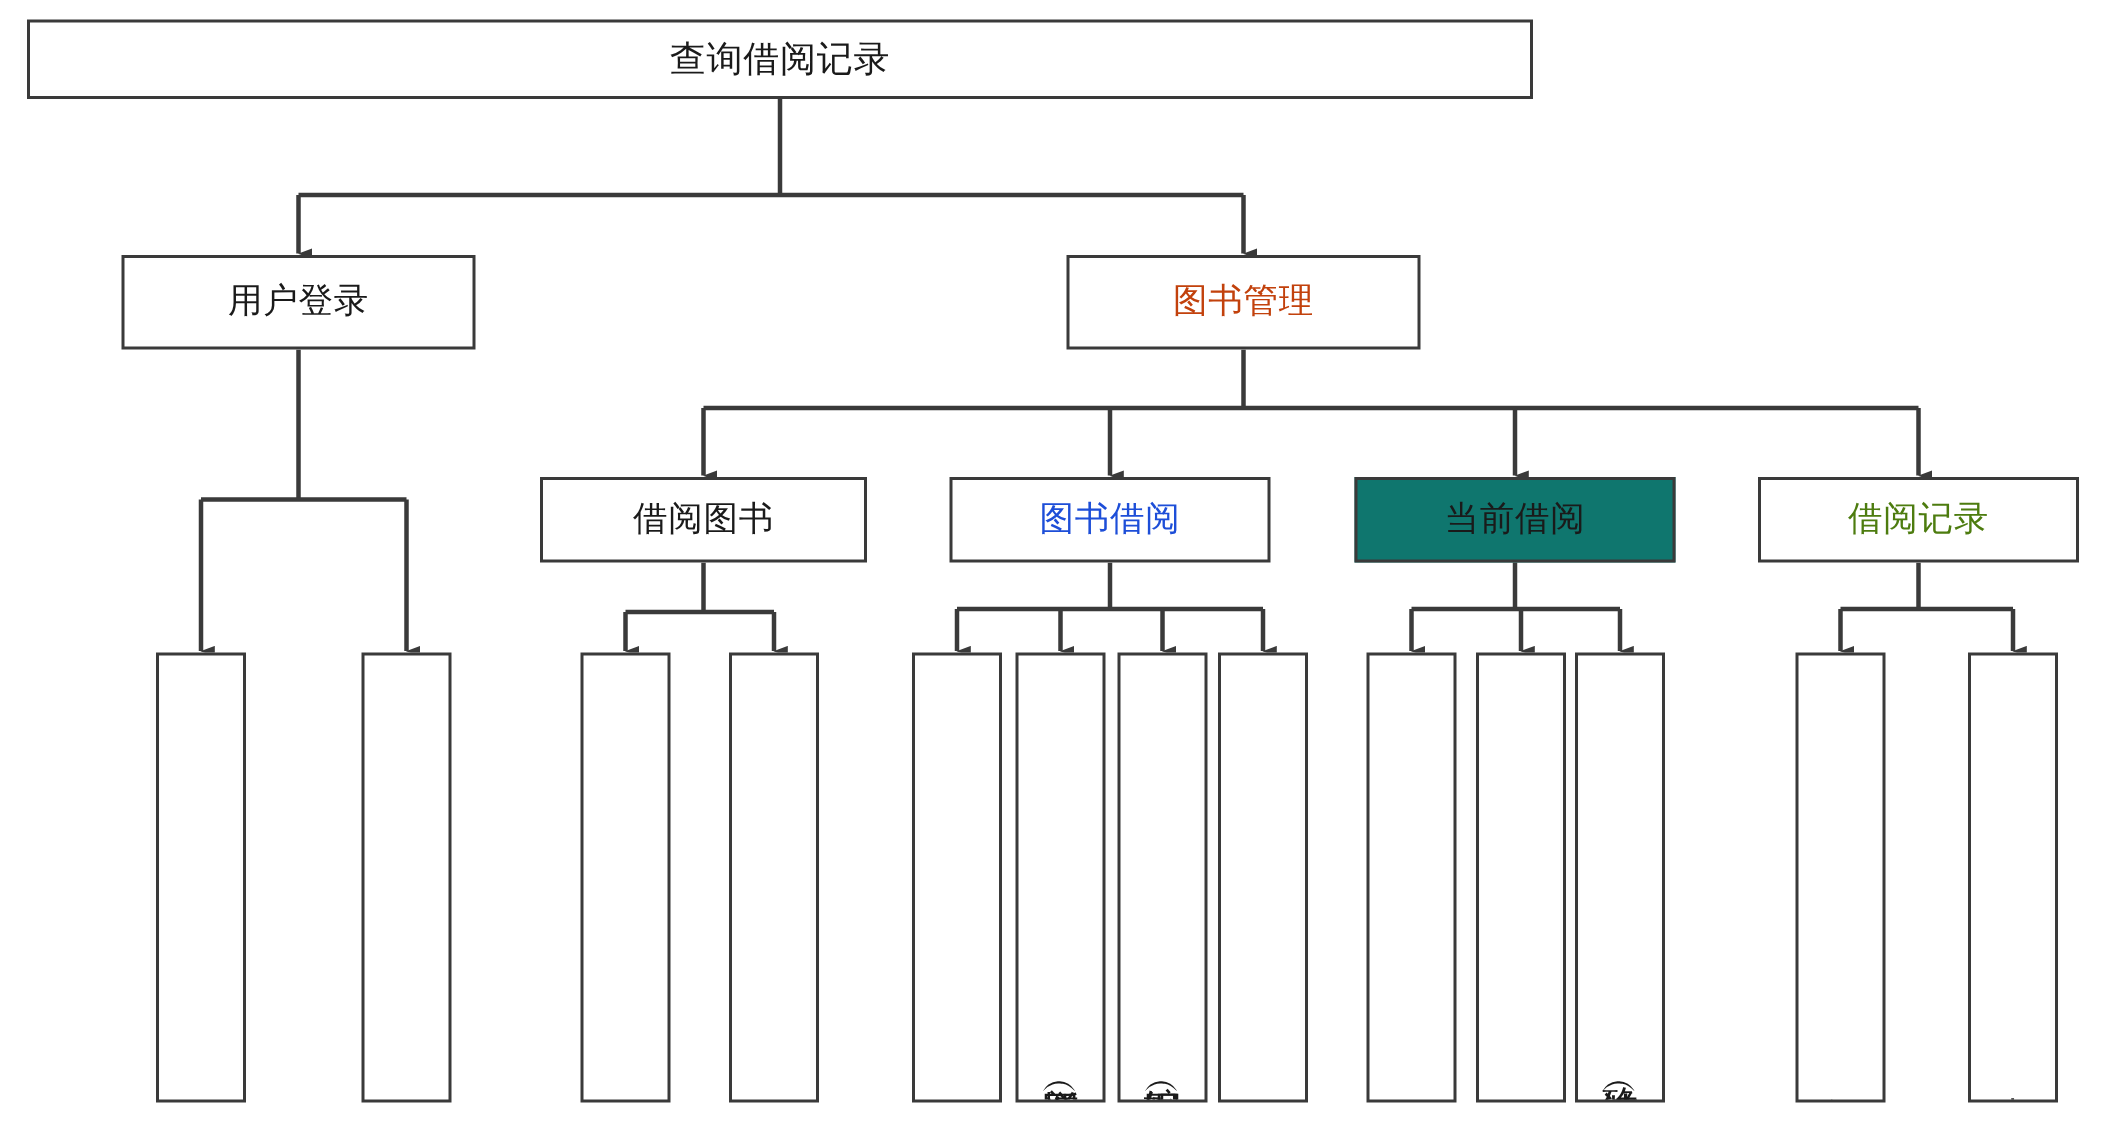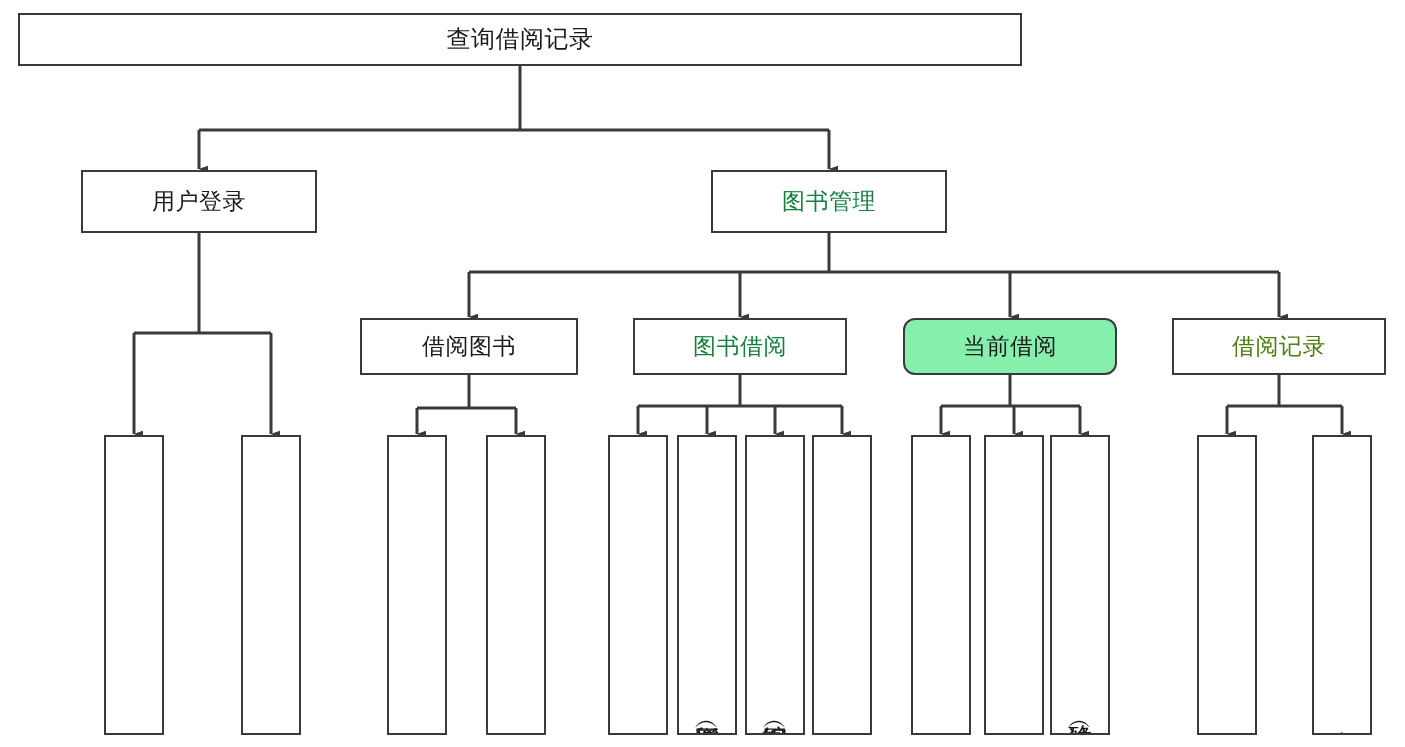--- a/index.html
+++ b/index.html
@@ -128,7 +128,7 @@
         <span class="node-label" style="color: rgb(26, 26, 26);">用户登录</span>
       </div>
       <div class="node horiz" style="left: 711px; top: 170px; width: 236px; height: 63px; border-color: rgb(58, 58, 58); background: rgb(255, 255, 255);">
-        <span class="node-label" style="color: #15803d; text-align: center;">图书管理</span>
+        <span class="node-label" style="color: #c2410c; text-align: center;">图书管理</span>
       </div>
       <div class="node horiz" style="left: 360px; top: 318px; width: 218px; height: 57px; border-color: rgb(58, 58, 58); background: rgb(255, 255, 255);">
         <span class="node-label" style="color: rgb(26, 26, 26);">借阅图书</span>

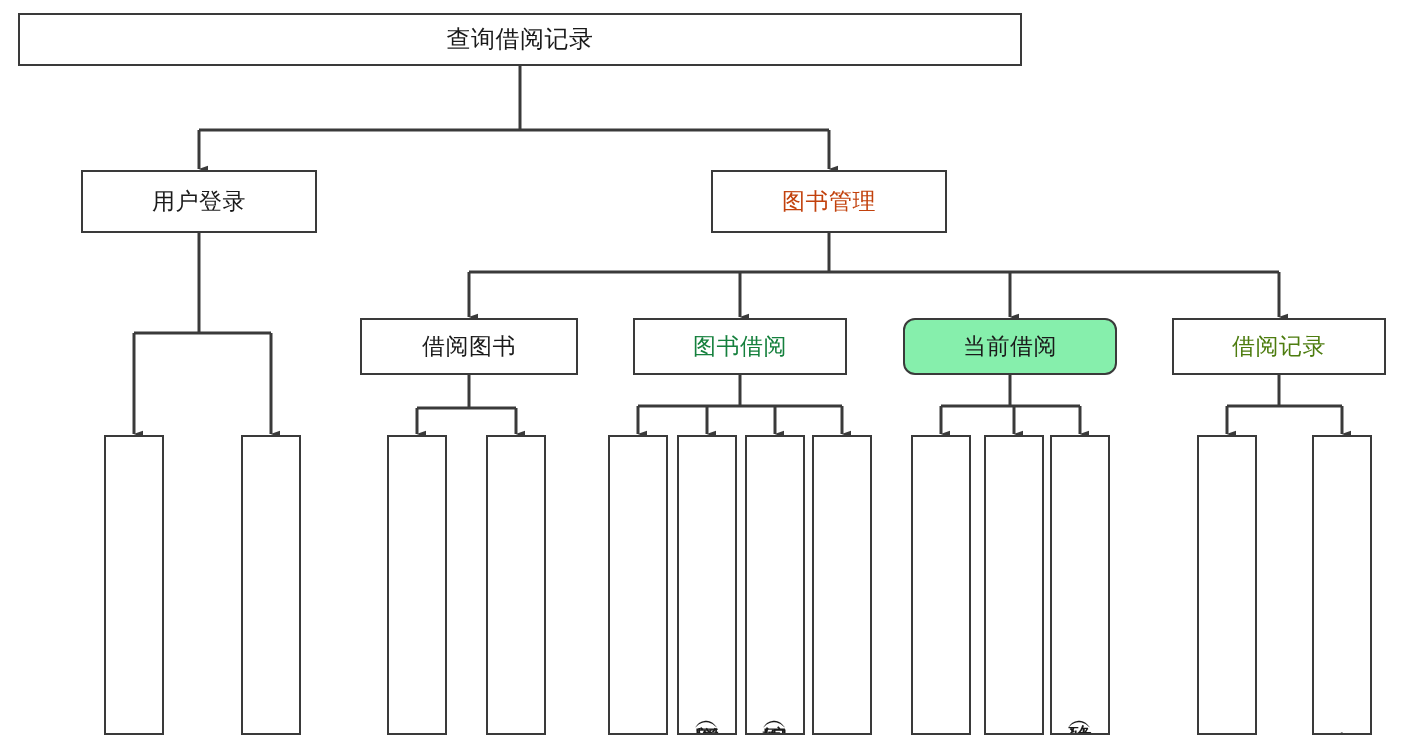--- a/index.html
+++ b/index.html
@@ -134,7 +134,7 @@
         <span class="node-label" style="color: rgb(26, 26, 26);">借阅图书</span>
       </div>
       <div class="node horiz" style="left: 633px; top: 318px; width: 214px; height: 57px; border-color: rgb(58, 58, 58); background: rgb(255, 255, 255);">
-        <span class="node-label" style="color: #15803d;">图书借阅</span>
+        <span class="node-label" style="color: #1d4ed8;">图书借阅</span>
       </div>
       <div class="node horiz" style="left: 903px; top: 318px; width: 214px; height: 57px; border-color: rgb(58, 58, 58); background: #86efac; border-radius: 12px;">
         <span class="node-label" style="color: rgb(26, 26, 26);">当前借阅</span>

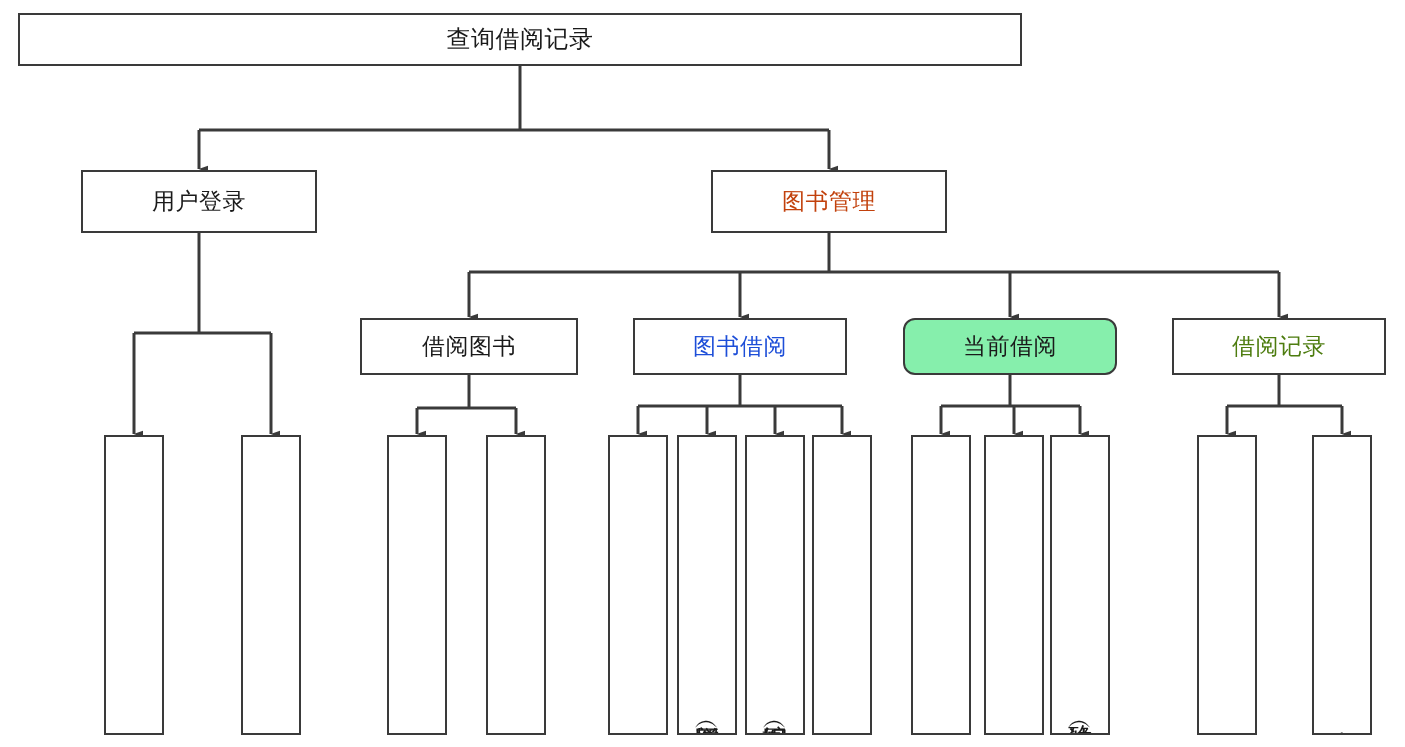--- a/index.html
+++ b/index.html
@@ -136,7 +136,7 @@
       <div class="node horiz" style="left: 633px; top: 318px; width: 214px; height: 57px; border-color: rgb(58, 58, 58); background: rgb(255, 255, 255);">
         <span class="node-label" style="color: #1d4ed8;">图书借阅</span>
       </div>
-      <div class="node horiz" style="left: 903px; top: 318px; width: 214px; height: 57px; border-color: rgb(58, 58, 58); background: #86efac; border-radius: 12px;">
+      <div class="node horiz" style="left: 903px; top: 318px; width: 214px; height: 57px; border-color: rgb(58, 58, 58); background: #0f766e;">
         <span class="node-label" style="color: rgb(26, 26, 26);">当前借阅</span>
       </div>
       <div class="node horiz" style="left: 1172px; top: 318px; width: 214px; height: 57px; border-color: rgb(58, 58, 58); background: rgb(255, 255, 255);">

